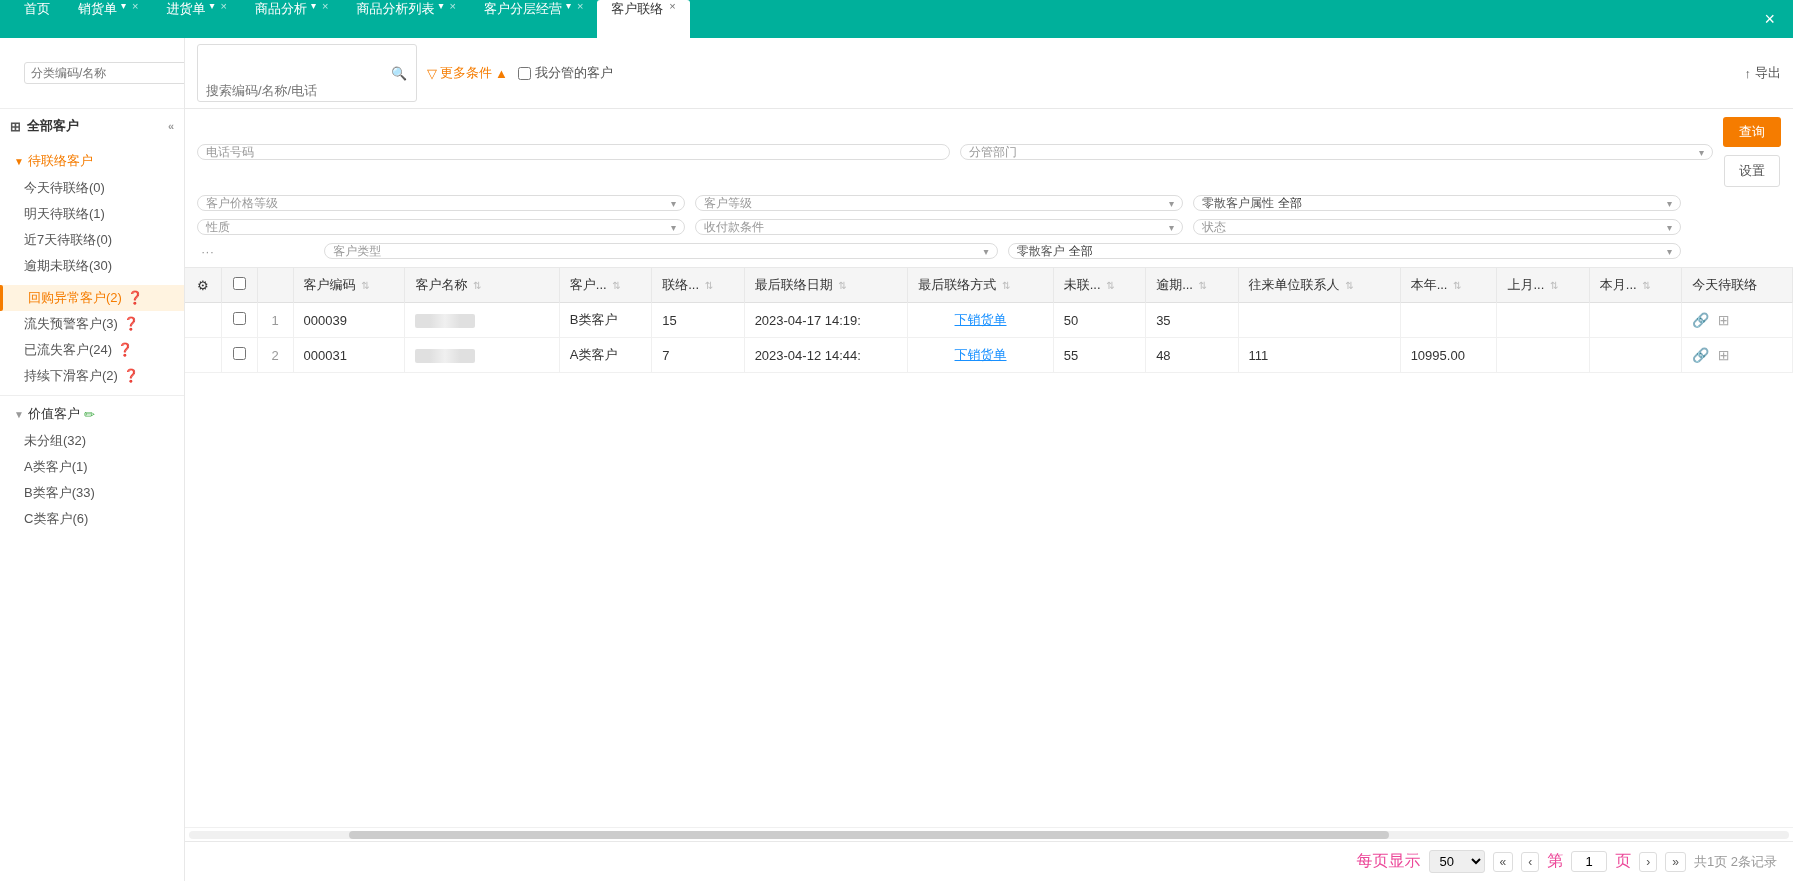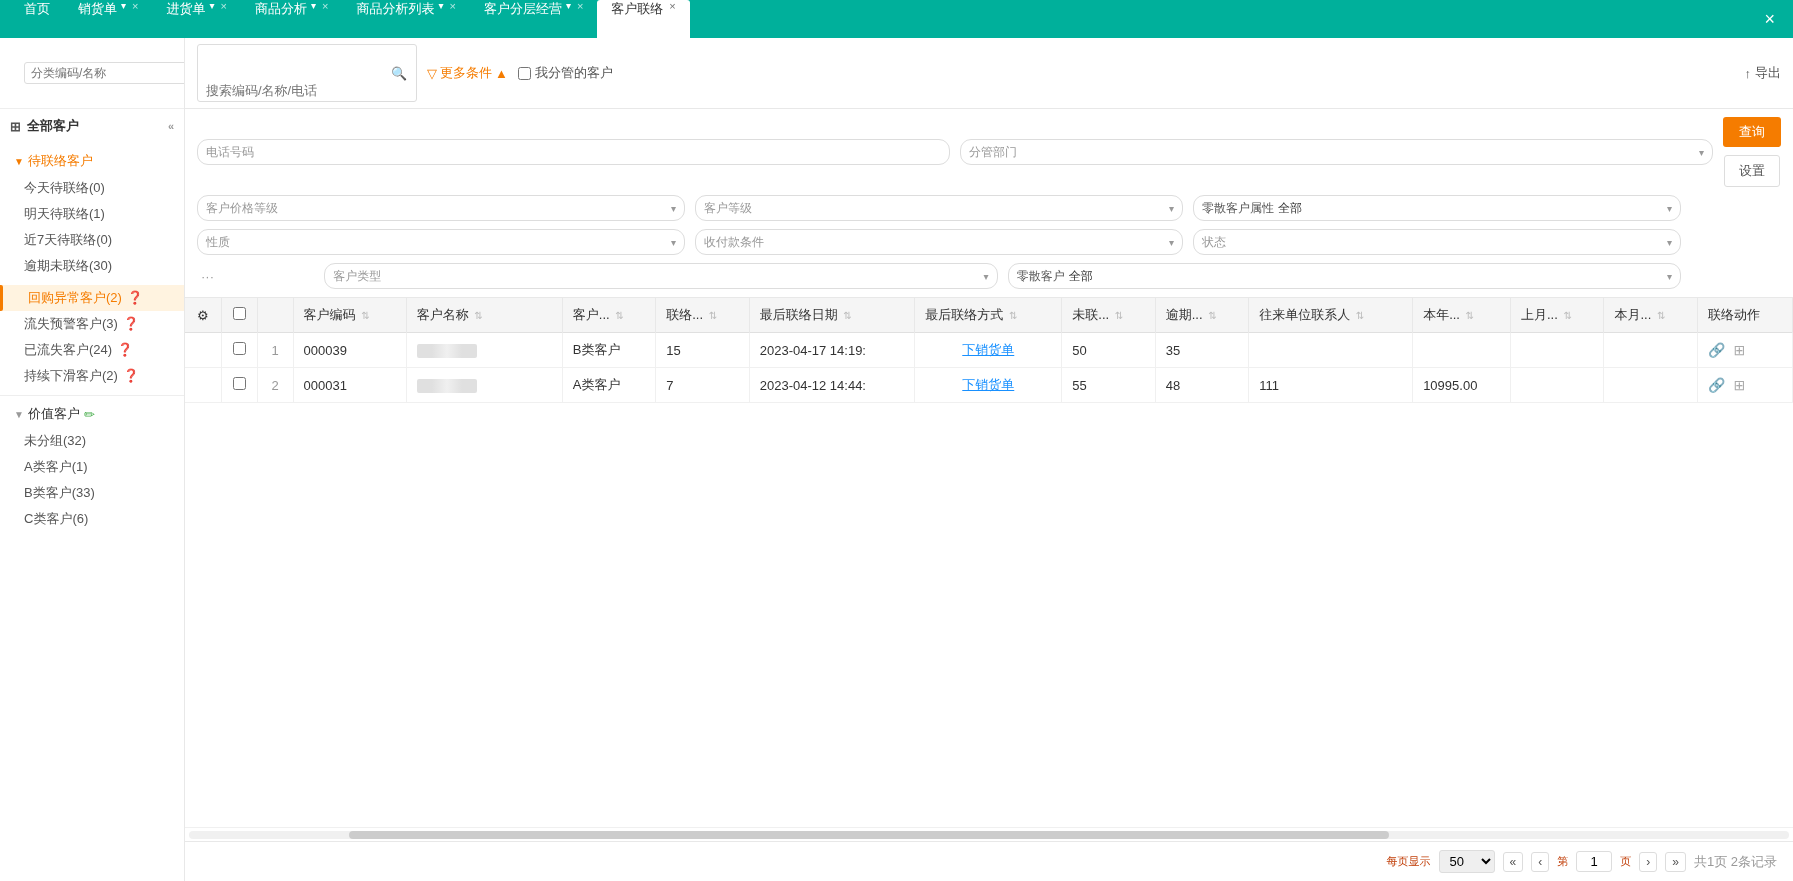--- a/index.html
+++ b/index.html
@@ -106,7 +106,7 @@
     .filter-field {
       display: flex; align-items: center; flex: 1; min-width: 0;
       border: 1px solid #ddd; border-radius: 11px; padding: 4px 8px;
-      background: #fff; cursor: pointer; gap: 4px; height: 26px;
+      background: #fff; cursor: pointer; gap: 4px; height: 16px;
     }
     .filter-field .label { color: #999; font-size: 12px; white-space: nowrap; }
     .filter-field .value { flex: 1; color: #333; font-size: 12px; }

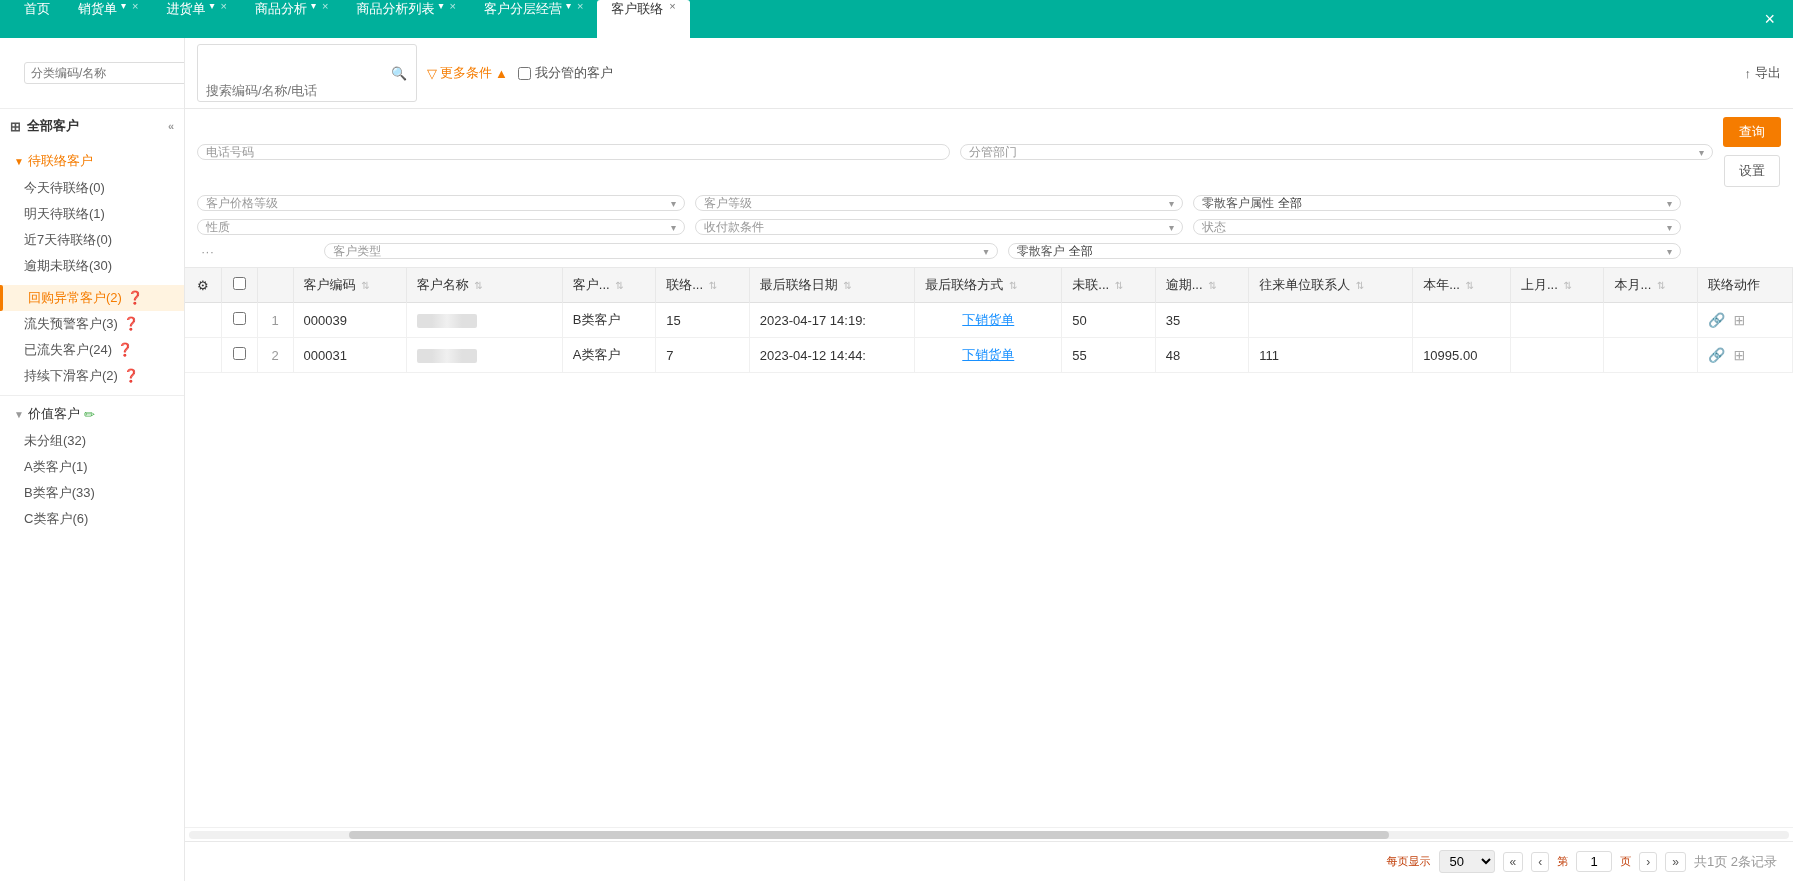--- a/index.html
+++ b/index.html
@@ -447,7 +447,7 @@
               <span class="sort-icon">⇅</span>
             </th>
             <th>
-              <span>联络动作</span>
+              <span>今天待联络</span>
             </th>
           </tr>
         </thead>

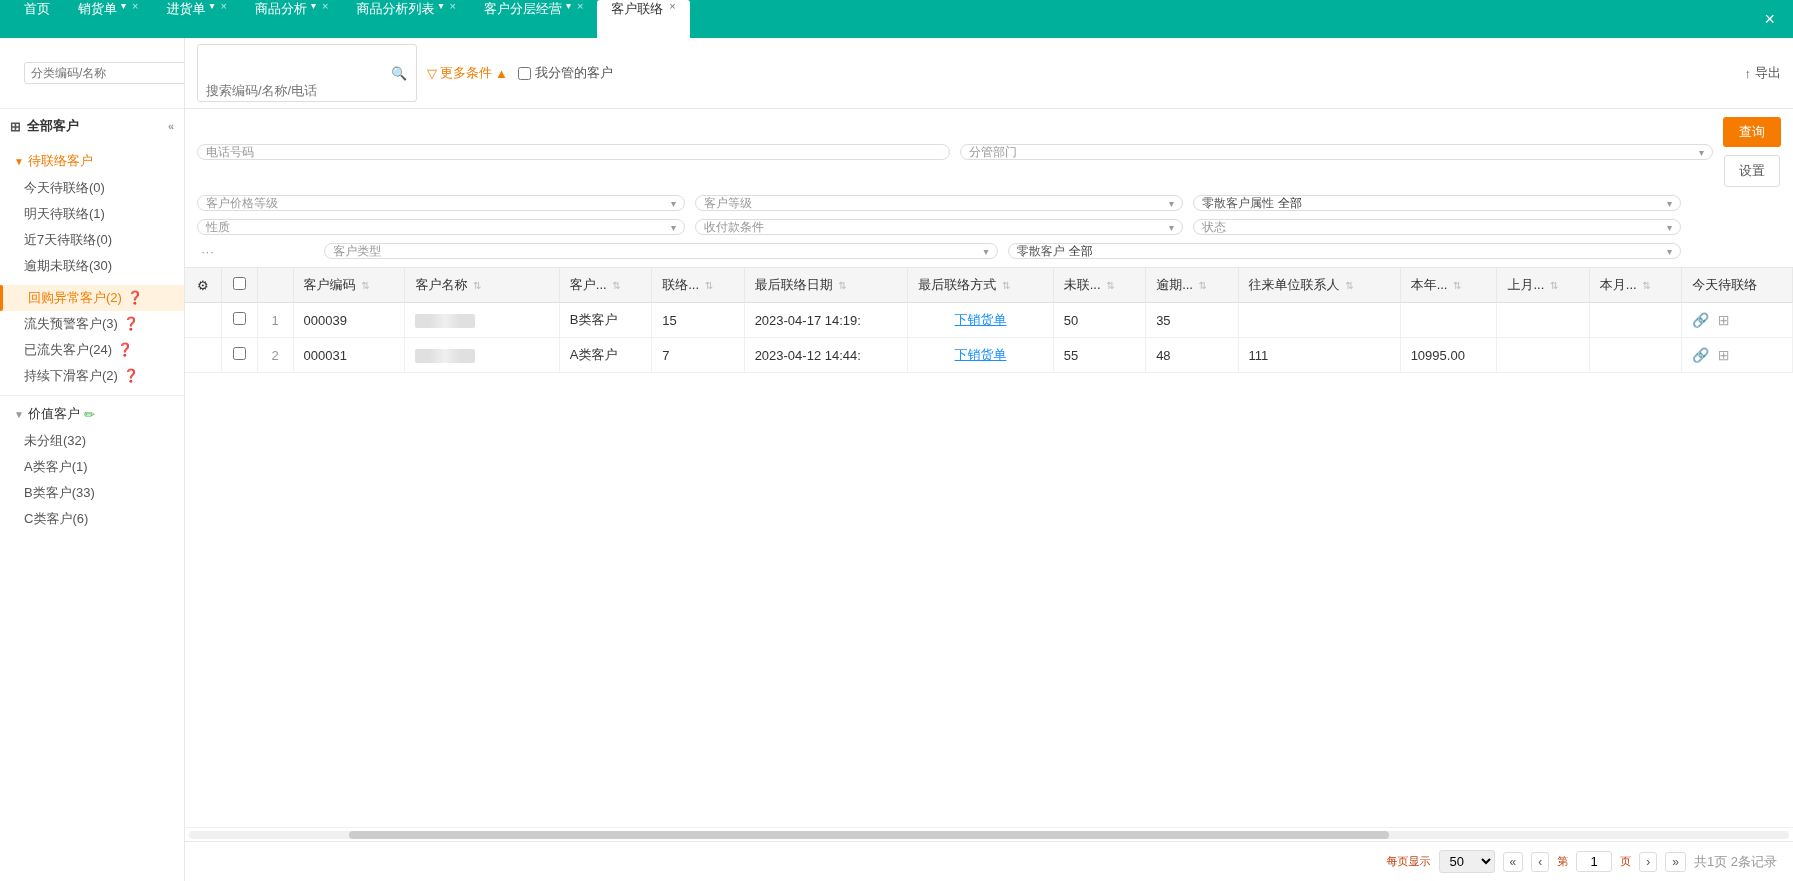--- a/index.html
+++ b/index.html
@@ -146,7 +146,7 @@
       background: #fff; border-top: 1px solid #e8e8e8; padding: 8px 16px;
       display: flex; align-items: center; justify-content: flex-end; gap: 8px; flex-shrink: 0;
     }
-    .pagination .page-label { color: #c2410c; font-size: 11px; }
+    .pagination .page-label { color: #ec4899; font-size: 16px; }
     .page-size-select {
       border: 1px solid #ddd; border-radius: 3px; padding: 2px 6px;
       font-size: 13px; cursor: pointer;

